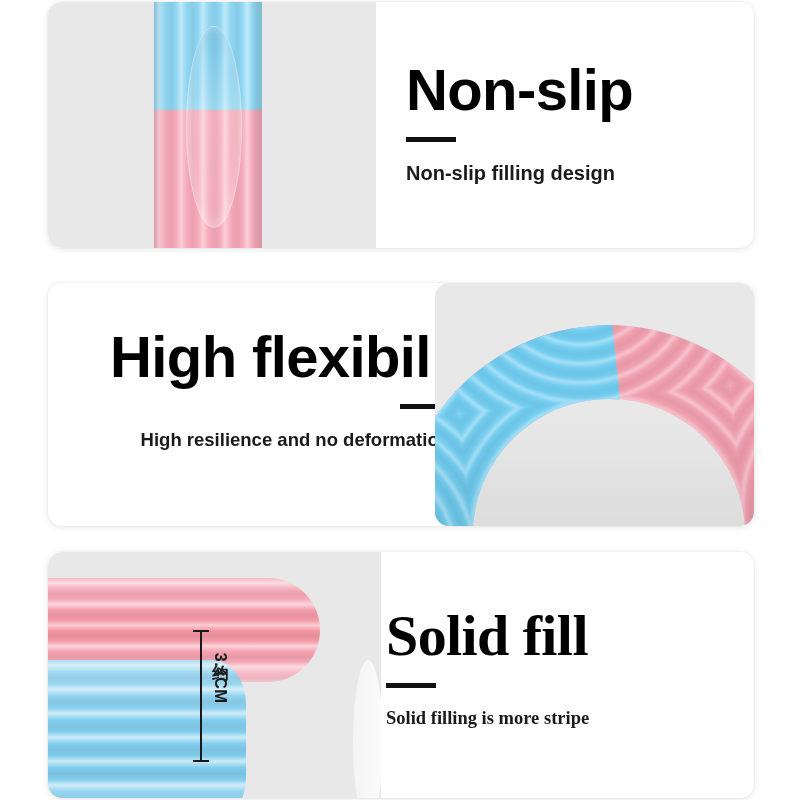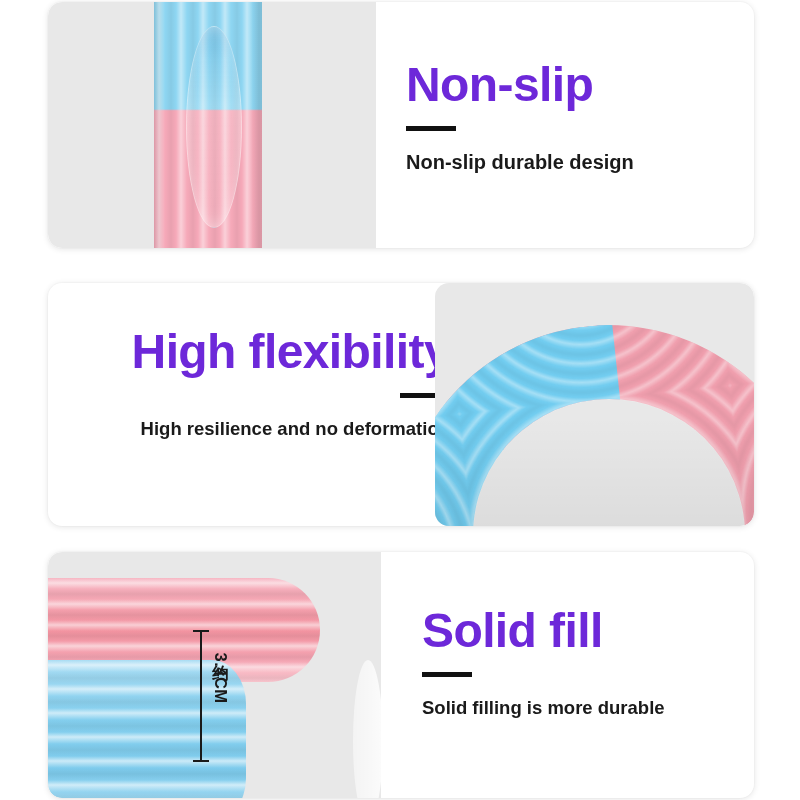--- a/index.html
+++ b/index.html
@@ -41,9 +41,9 @@
     position: absolute;
   }
   .headline {
-    font-size: 48px;
+    font-size: 58px;
     font-weight: 700;
-    color: #6d28d9;
+    color: #000000;
     letter-spacing: -0.6px;
     line-height: 1.05;
     white-space: nowrap;

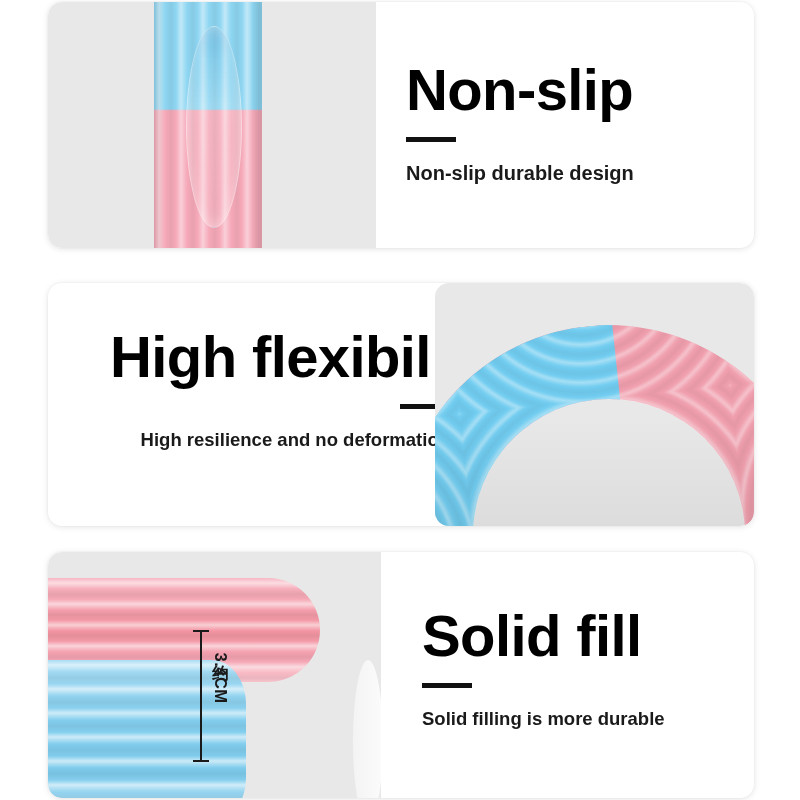--- a/index.html
+++ b/index.html
@@ -265,7 +265,7 @@
     <div class="textblock" style="left:358px; top:58px; width:330px;">
       <div class="headline">Non-slip</div>
       <div class="rule"></div>
-      <div class="subline">Non-slip durable design</div>
+      <div class="subline">Non-slip filling design</div>
     </div>
   </div>
 

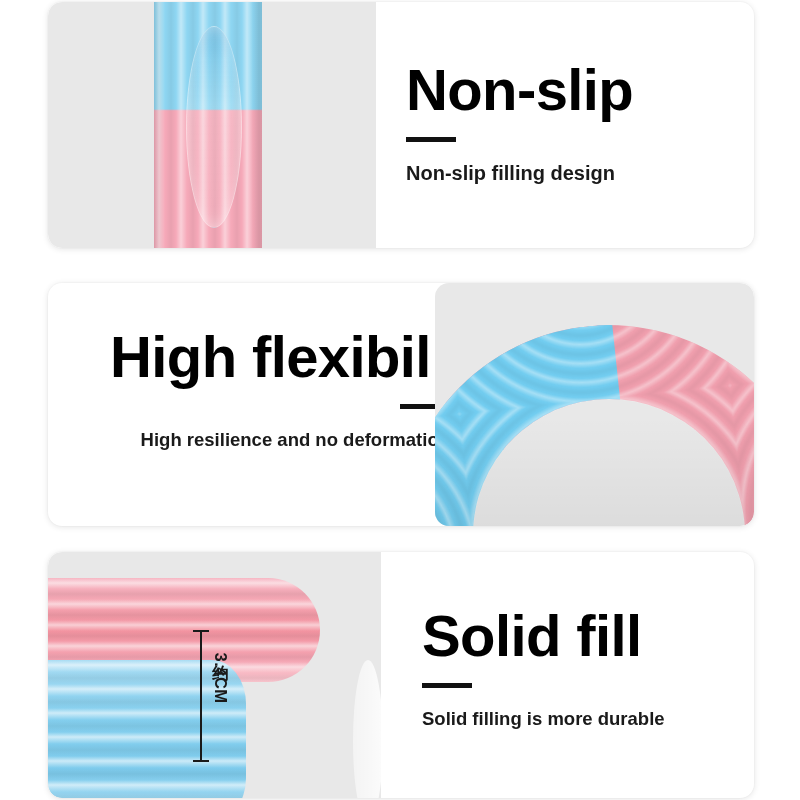--- a/index.html
+++ b/index.html
@@ -302,7 +302,7 @@
       </div>
     </div>
 
-    <div class="textblock" style="left:374px; top:54px; width:330px;">
+    <div class="textblock" style="left:338px; top:54px; width:330px;font-family:Liberation Serif, serif;">
       <div class="headline">Solid fill</div>
       <div class="rule"></div>
       <div class="subline sub-small">Solid filling is more durable</div>

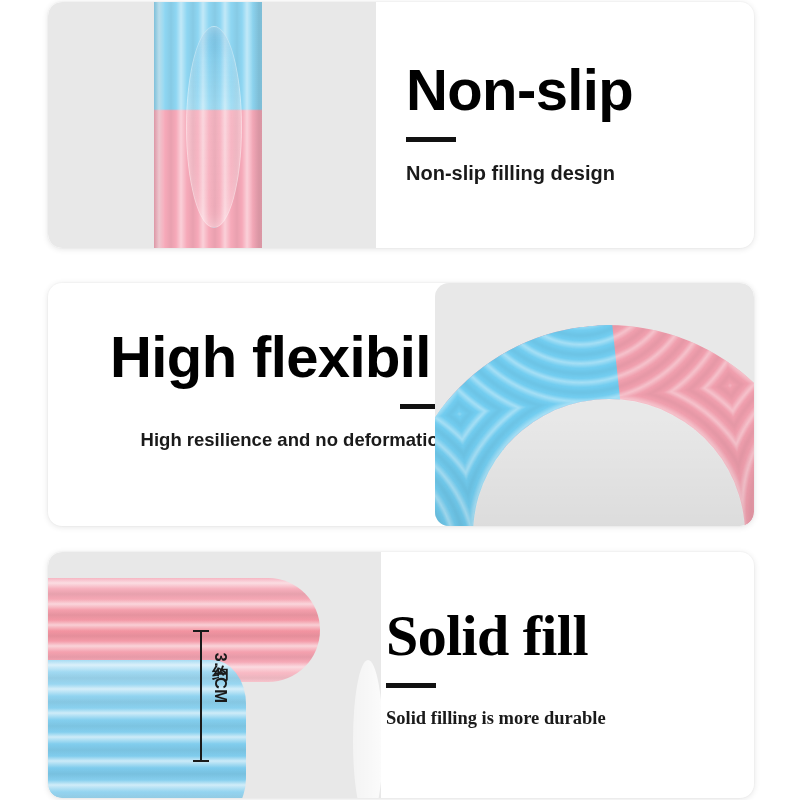--- a/index.html
+++ b/index.html
@@ -305,7 +305,7 @@
     <div class="textblock" style="left:338px; top:54px; width:330px;font-family:Liberation Serif, serif;">
       <div class="headline">Solid fill</div>
       <div class="rule"></div>
-      <div class="subline sub-small">Solid filling is more durable</div>
+      <div class="subline sub-small">Solid filling is more stripe</div>
     </div>
   </div>
 

